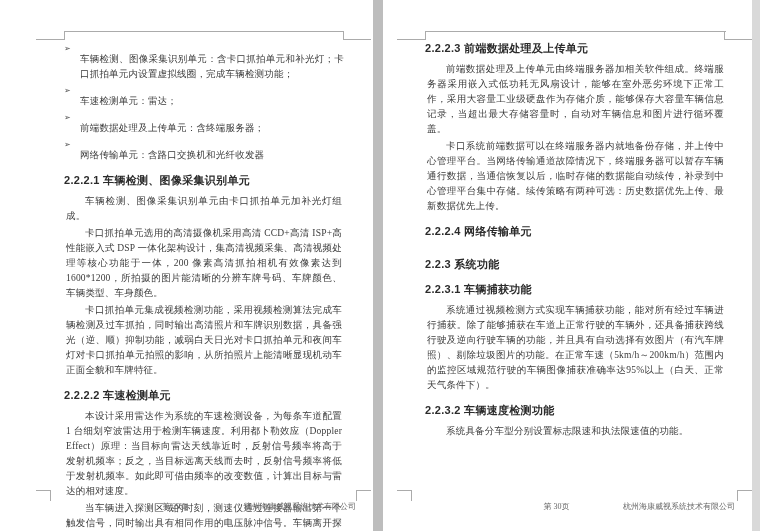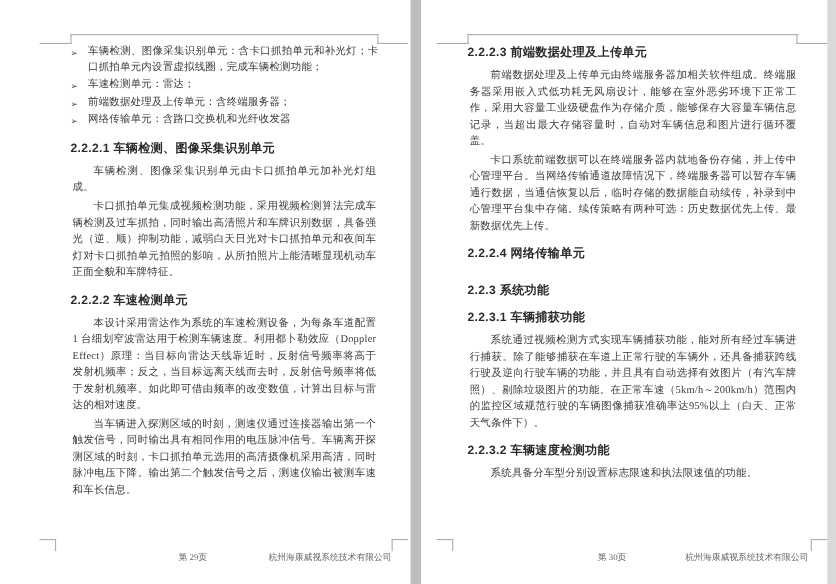--- a/index.html
+++ b/index.html
@@ -22,7 +22,7 @@
   }
   .bullet { display:flex; font-size:9.5px; line-height:15px; }
   .bmark { flex:none; width:16px; font-size:8px; color:#4a4a4a; padding-top:1px; }
-  .btext { flex:1; text-align:justify; letter-spacing:0.2px; }
+  .btext { flex:1; text-align:justify; letter-spacing:0.2px;margin-top:12px; }
 
   h3.hd {
     margin:9px 0 6px 0; font-size:11px; line-height:16px;

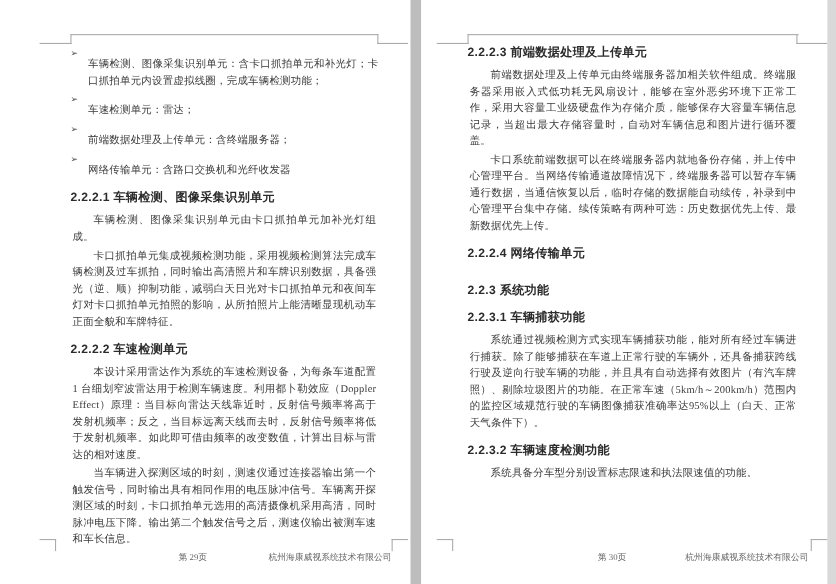--- a/index.html
+++ b/index.html
@@ -87,6 +87,7 @@
 
     <h3 class="hd">2.2.2.1 车辆检测、图像采集识别单元</h3>
     <p class="para">车辆检测、图像采集识别单元由卡口抓拍单元加补光灯组成。</p>
+    <p class="para">卡口抓拍单元选用的高清摄像机采用高清 CCD+高清 ISP+高性能嵌入式 DSP 一体化架构设计，集高清视频采集、高清视频处理等核心功能于一体，200 像素高清抓拍相机有效像素达到 1600*1200，所拍摄的图片能清晰的分辨车牌号码、车牌颜色、车辆类型、车身颜色。</p>
     <p class="para">卡口抓拍单元集成视频检测功能，采用视频检测算法完成车辆检测及过车抓拍，同时输出高清照片和车牌识别数据，具备强光（逆、顺）抑制功能，减弱白天日光对卡口抓拍单元和夜间车灯对卡口抓拍单元拍照的影响，从所拍照片上能清晰显现机动车正面全貌和车牌特征。</p>
 
     <h3 class="hd">2.2.2.2 车速检测单元</h3>

